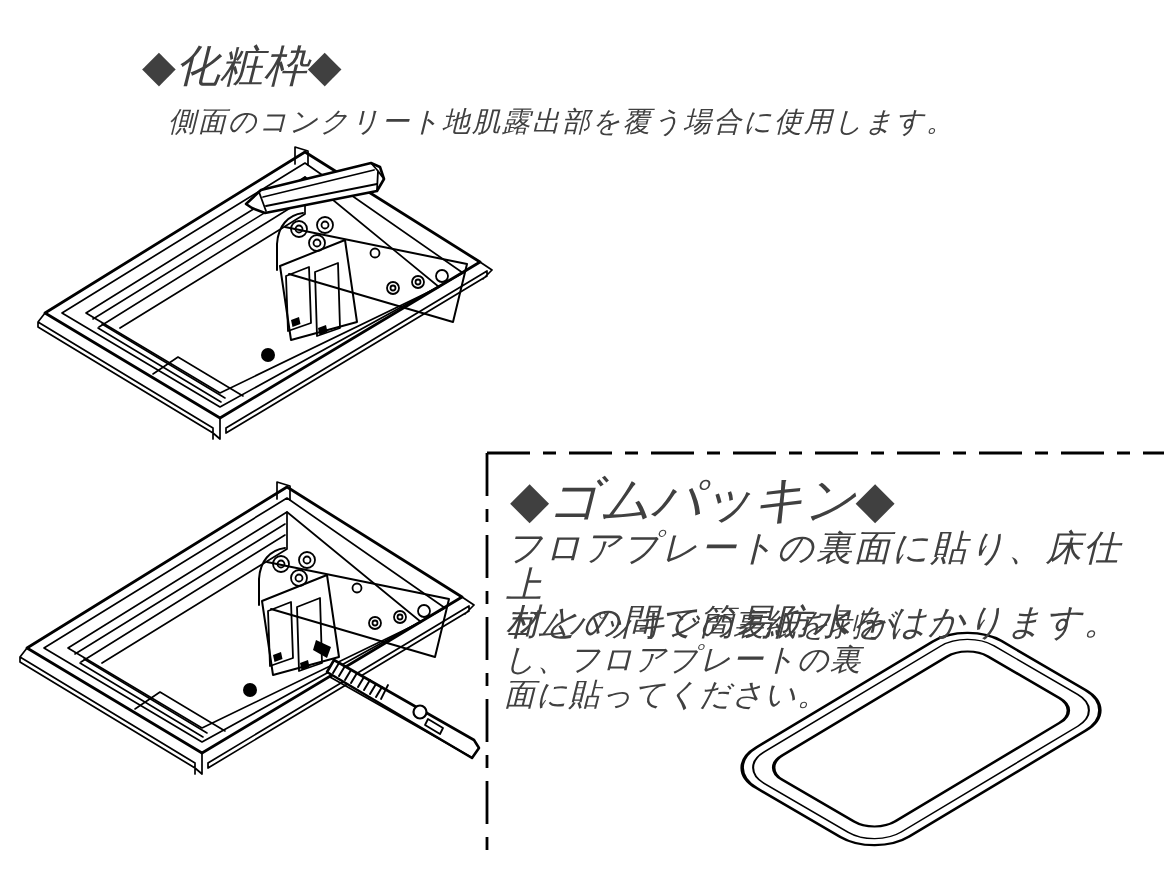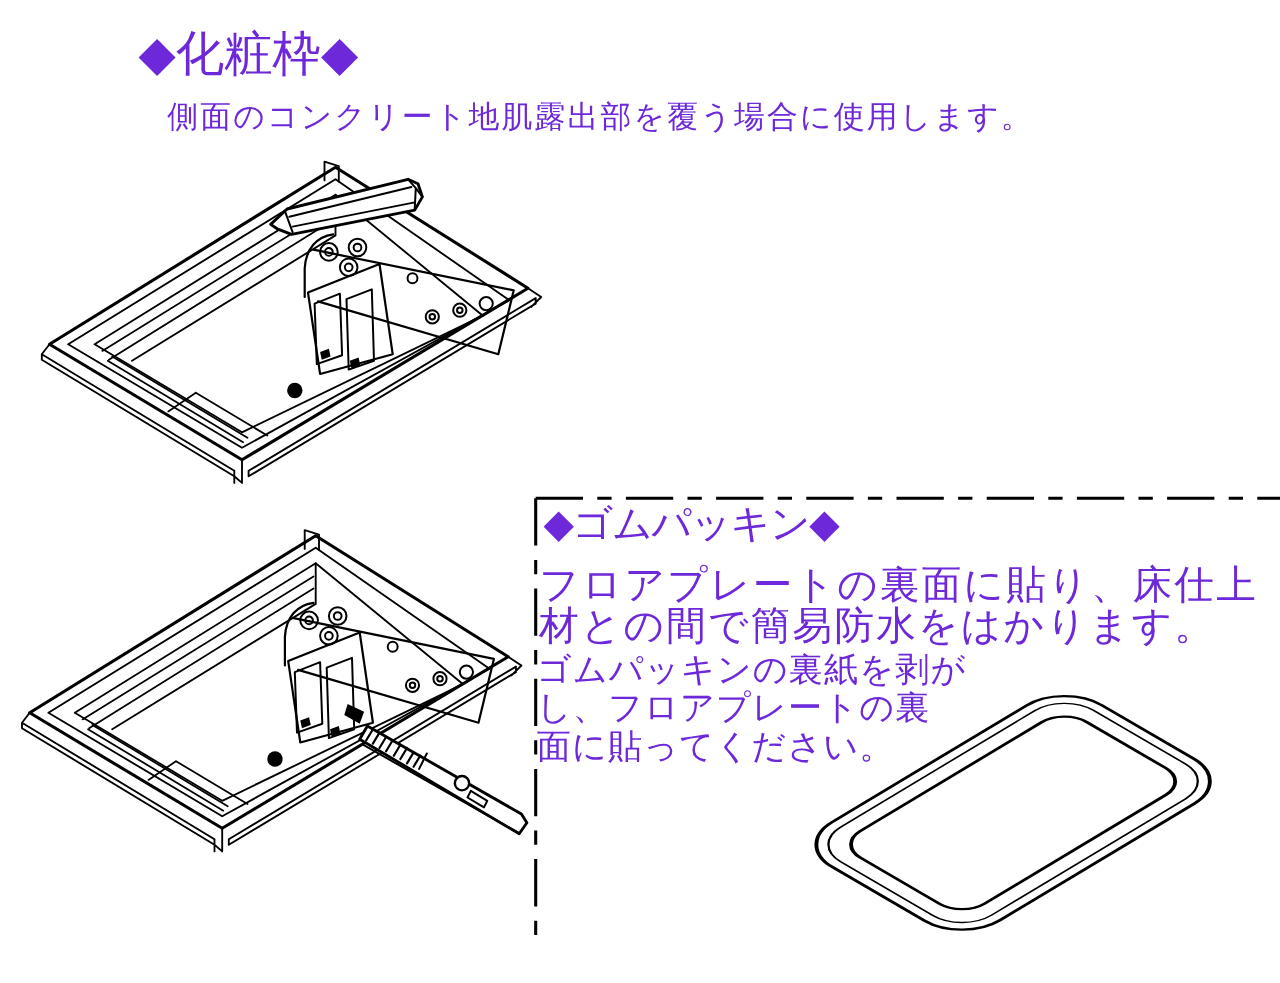--- a/index.html
+++ b/index.html
@@ -12,7 +12,7 @@
     font-family:"Liberation Sans","DejaVu Sans",sans-serif;
   }
   .art{position:absolute;left:0;top:0;width:1164px;height:894px;}
-  .txt{position:absolute;margin:0;white-space:pre-line;color:#6d28d9;}
+  .txt{position:absolute;margin:16px;white-space:pre-line;color:#404040;font-style:italic;}
   .h1{left:126px;top:26px;font-size:44px;line-height:1.1;letter-spacing:0;font-weight:400;}
   .sub1{left:152px;top:91px;font-size:28px;line-height:1.1;letter-spacing:2px;}
   .para1{left:487px;top:163px;font-size:36px;line-height:37px;letter-spacing:2.5px;}

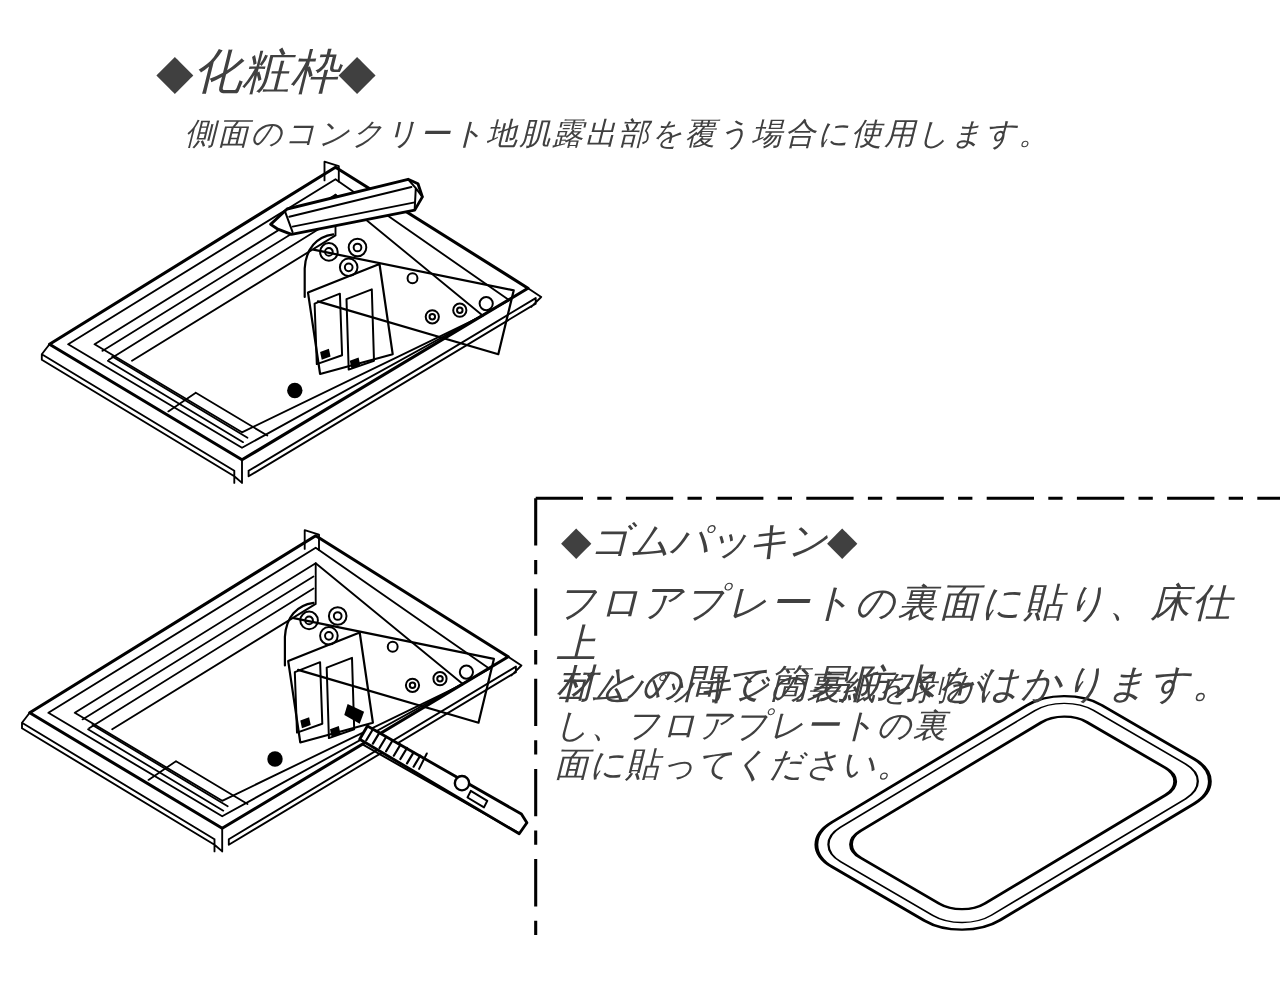--- a/index.html
+++ b/index.html
@@ -16,7 +16,7 @@
   .h1{left:126px;top:26px;font-size:44px;line-height:1.1;letter-spacing:0;font-weight:400;}
   .sub1{left:152px;top:91px;font-size:28px;line-height:1.1;letter-spacing:2px;}
   .para1{left:487px;top:163px;font-size:36px;line-height:37px;letter-spacing:2.5px;}
-  .h2{left:494px;top:457px;font-size:36px;line-height:1.05;letter-spacing:-1px;font-weight:400;}
+  .h2{left:494px;top:457px;font-size:51px;line-height:1.05;letter-spacing:-1px;font-weight:400;}
   .body2{left:490px;top:513px;font-size:36px;line-height:37px;letter-spacing:2px;}
   .note2{left:488px;top:591px;font-size:31px;line-height:35px;letter-spacing:1px;}
 </style>

